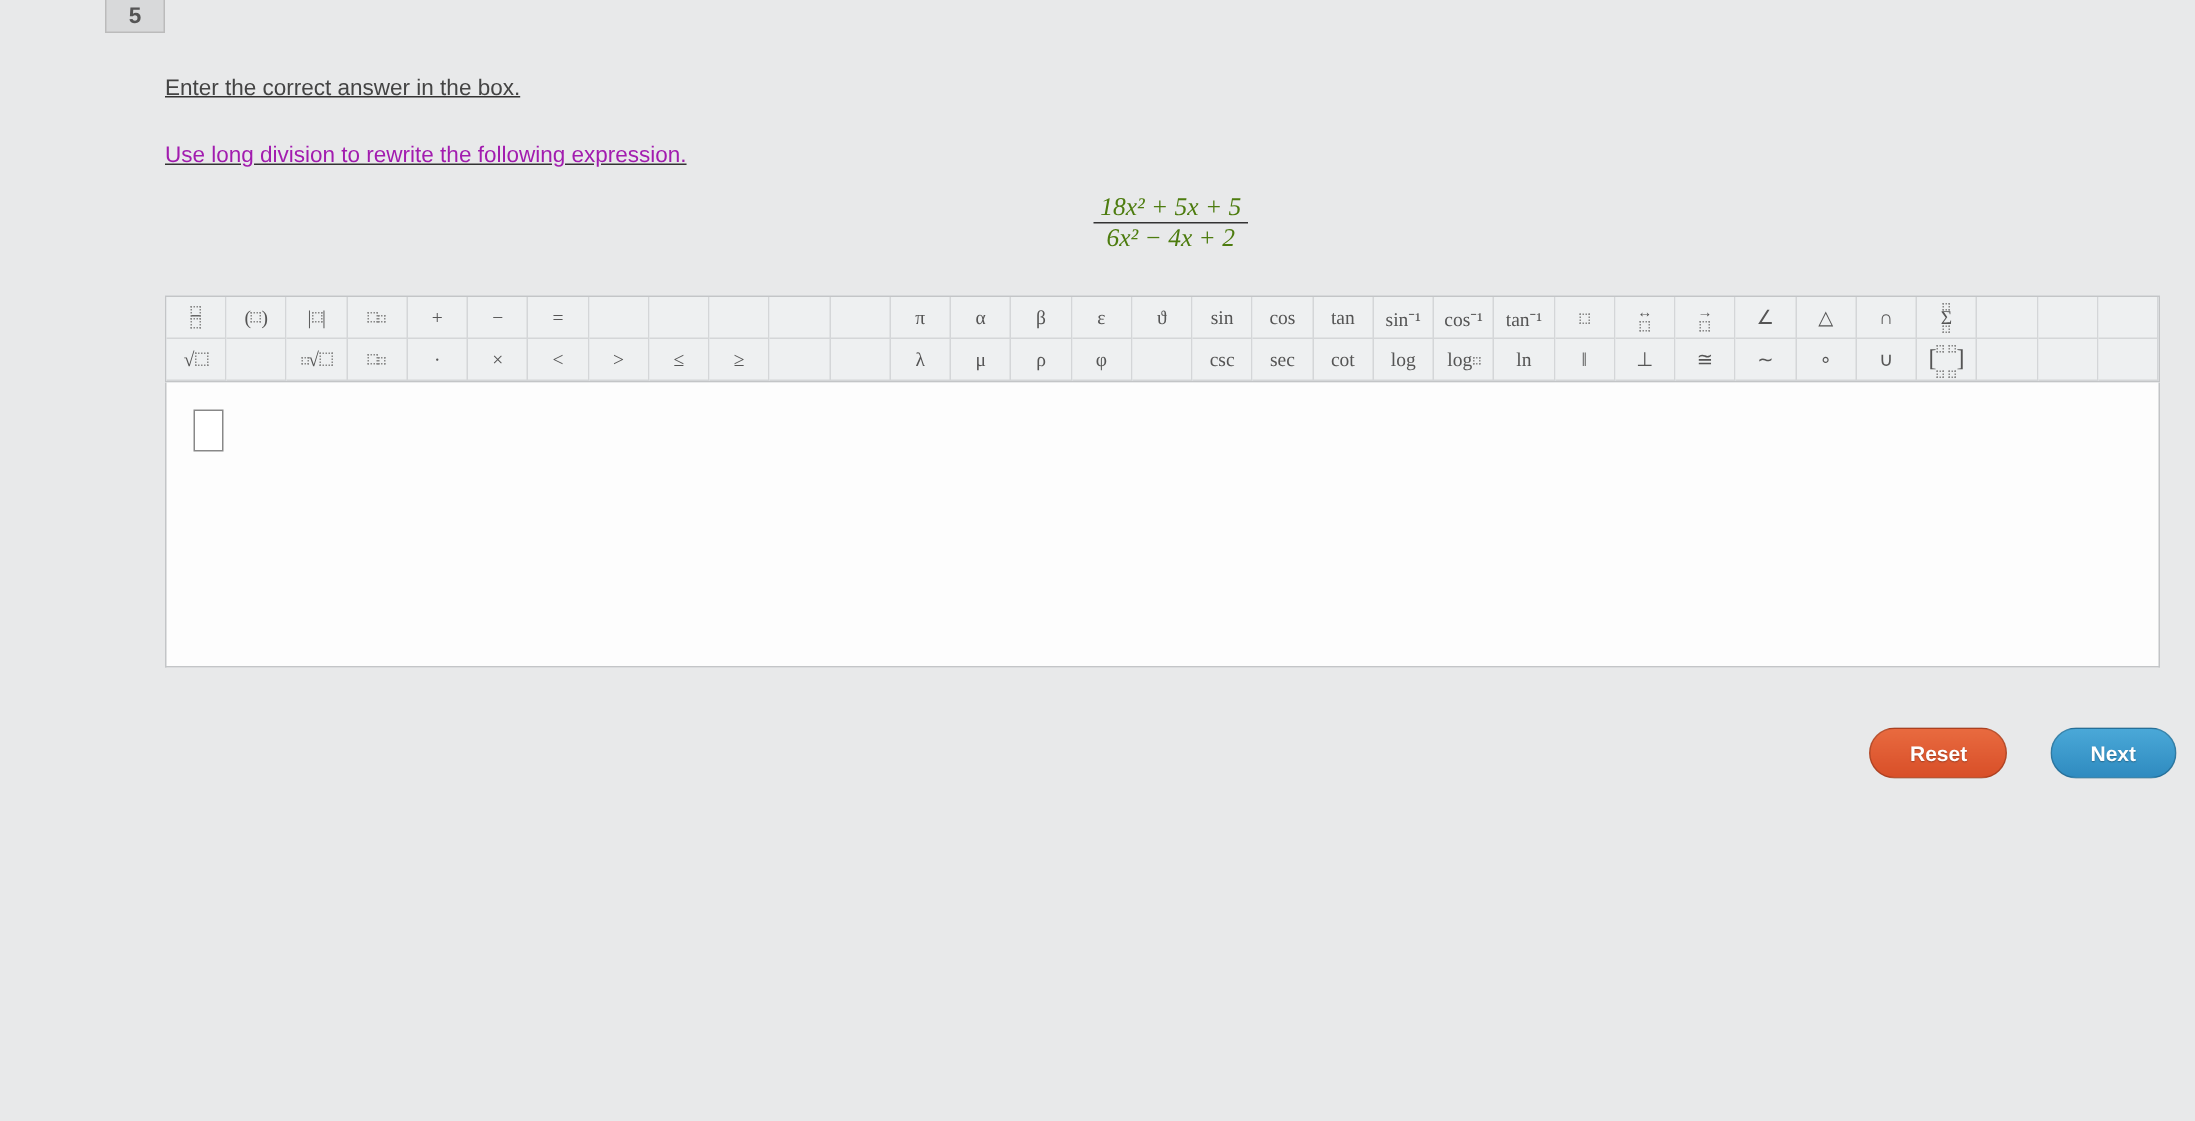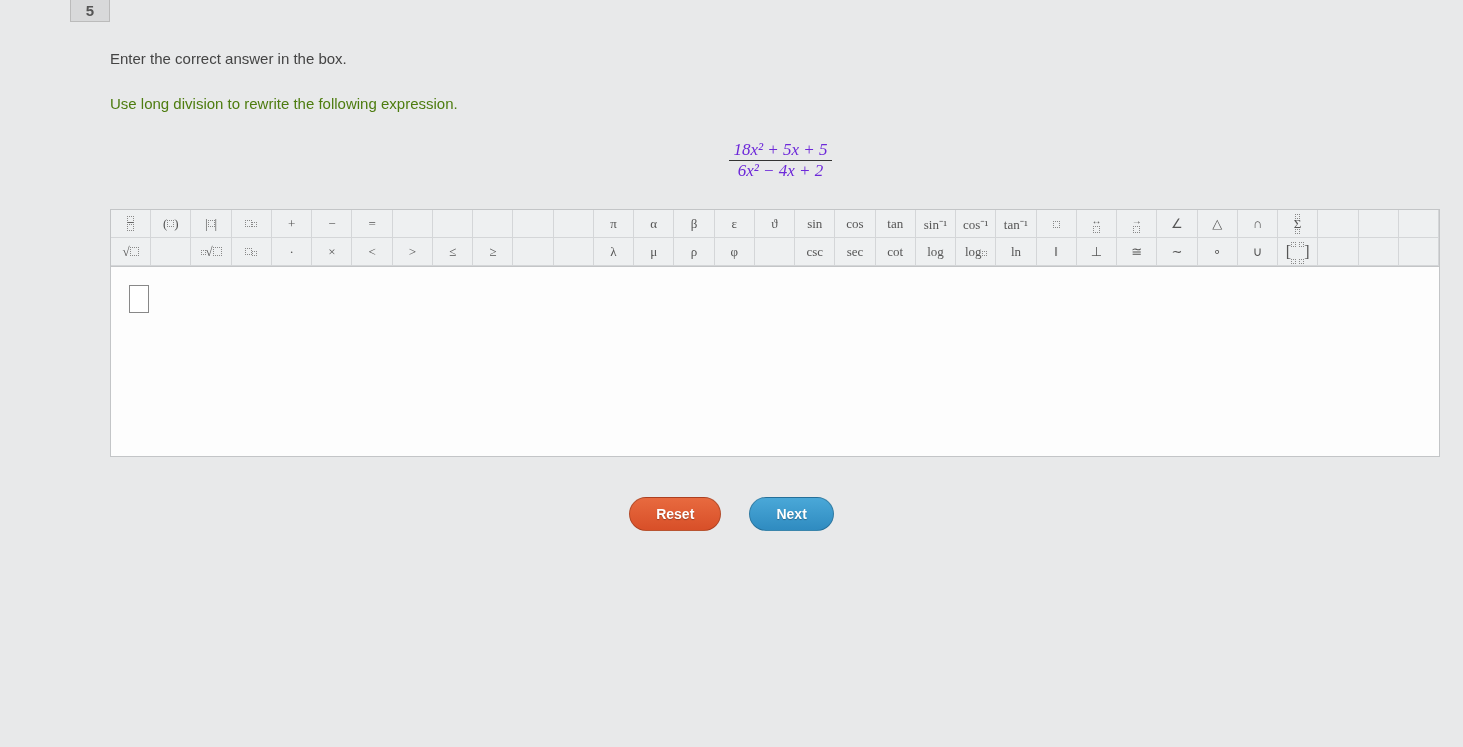--- a/index.html
+++ b/index.html
@@ -30,6 +30,7 @@
   }
   .content {
     padding: 50px 12px 0 110px;
+    text-decoration: underline;
   }
   .instr { color: #444; margin-bottom: 28px; }
   .instr2 { color: #4d7c0f; margin-bottom: 28px; }

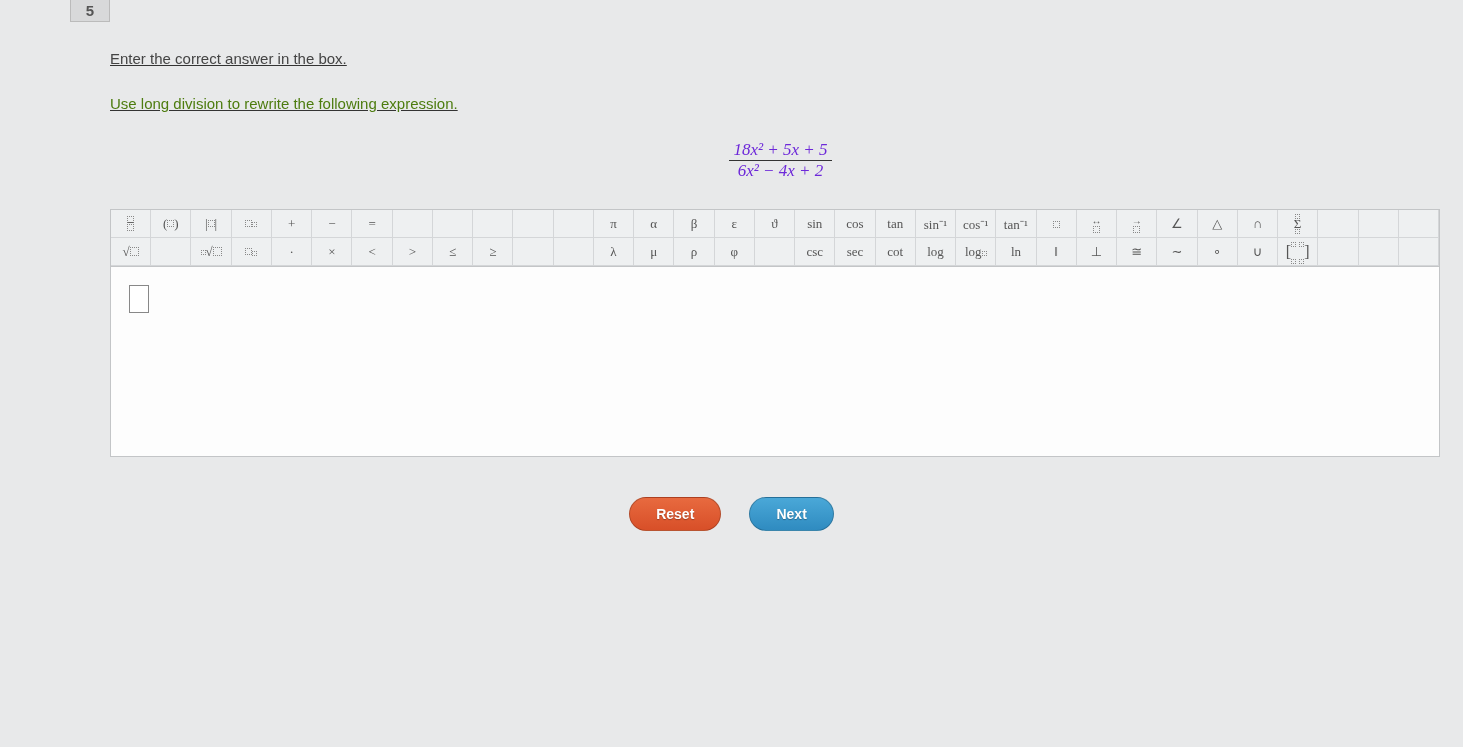--- a/index.html
+++ b/index.html
@@ -33,7 +33,7 @@
     text-decoration: underline;
   }
   .instr { color: #444; margin-bottom: 28px; }
-  .instr2 { color: #4d7c0f; margin-bottom: 28px; }
+  .instr2 { color: #a21caf; margin-bottom: 16px; }
   .expr-row { text-align: center; margin: 0 auto 28px auto; width: 900px; }
   .frac {
     display: inline-block;

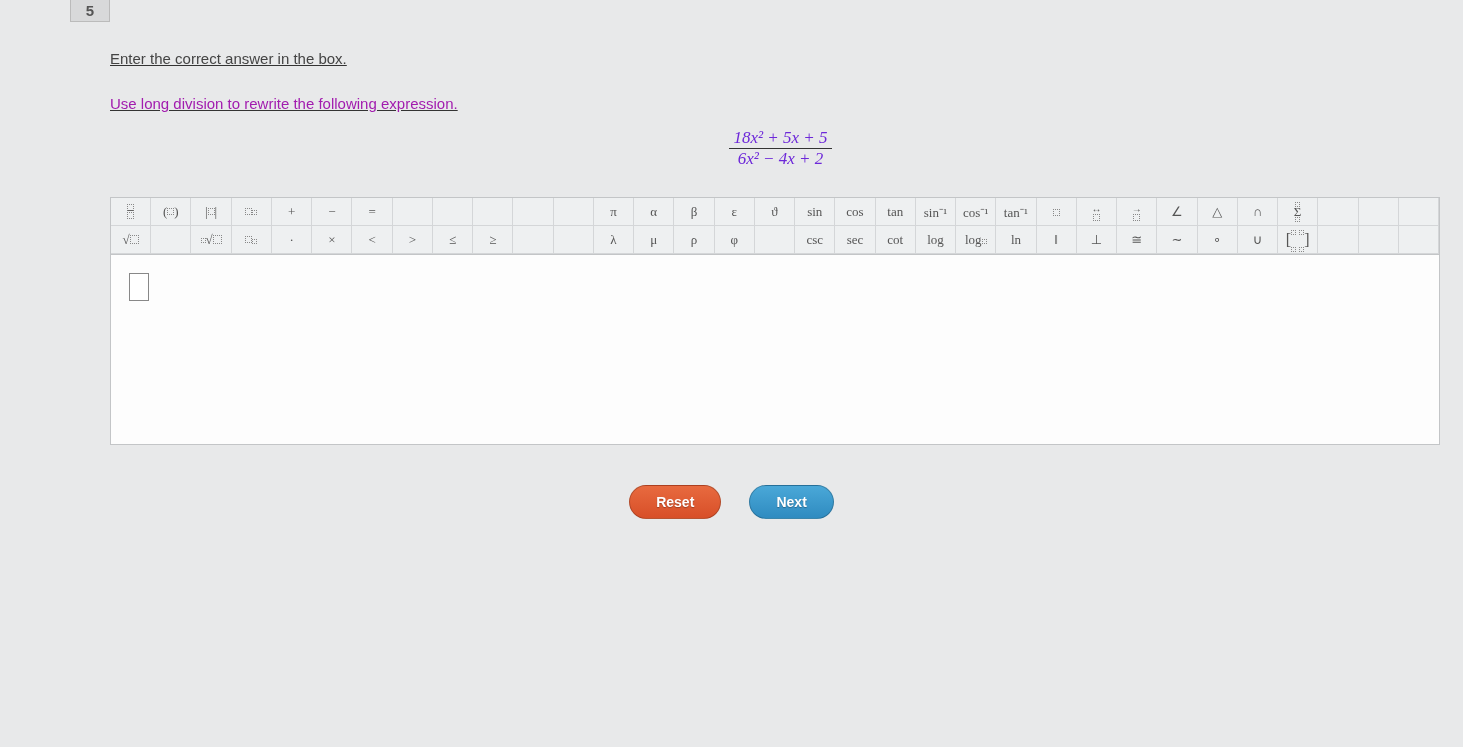--- a/index.html
+++ b/index.html
@@ -41,7 +41,7 @@
     font-family: 'Times New Roman', serif;
     font-style: italic;
     font-size: 17px;
-    color: #6d28d9;
+    color: #4d7c0f;
   }
   .frac .num { display:block; border-bottom: 1px solid #333; padding: 0 4px; }
   .frac .den { display:block; padding: 0 4px; }

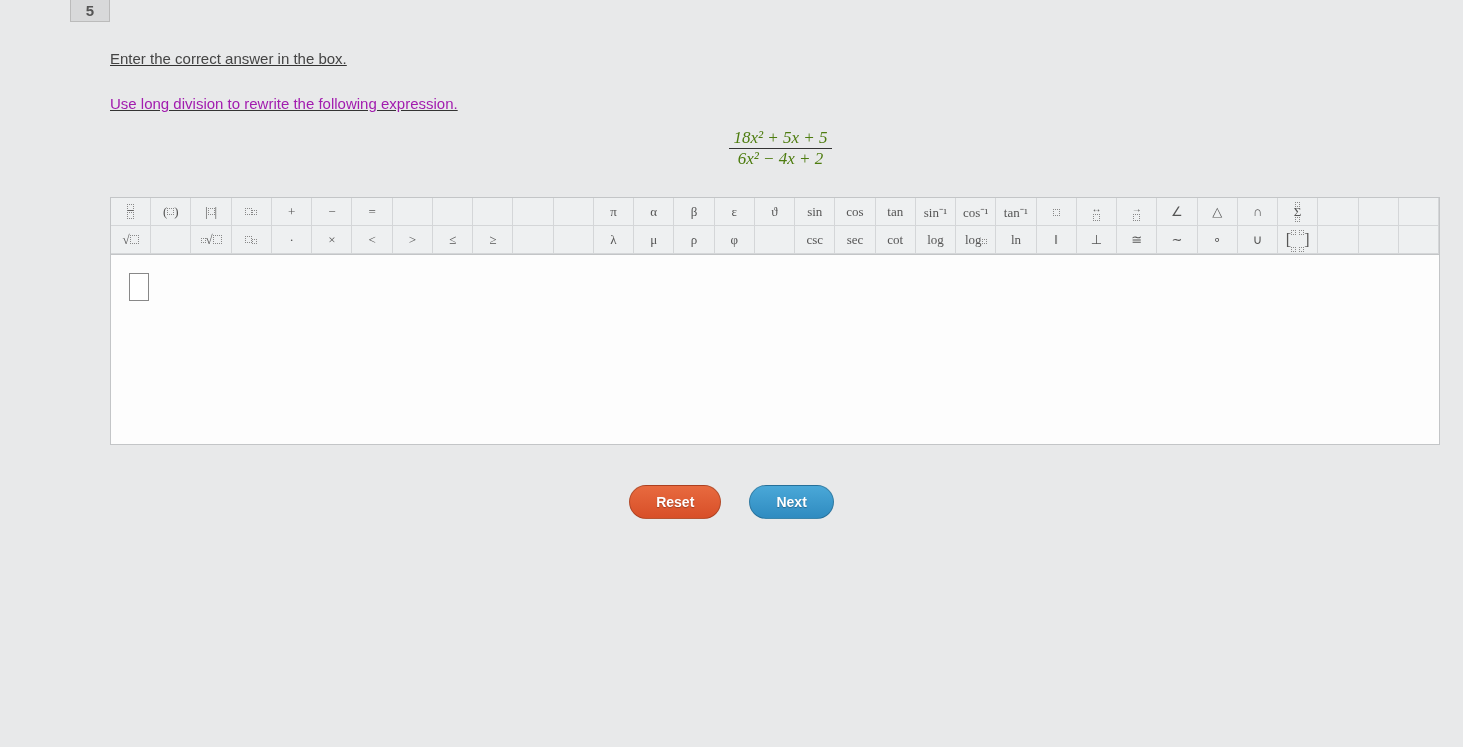--- a/index.html
+++ b/index.html
@@ -94,7 +94,7 @@
   }
   .footer {
     margin-top: 40px;
-    text-align: center;
+    text-align: right;
   }
   .btn {
     display: inline-block;

